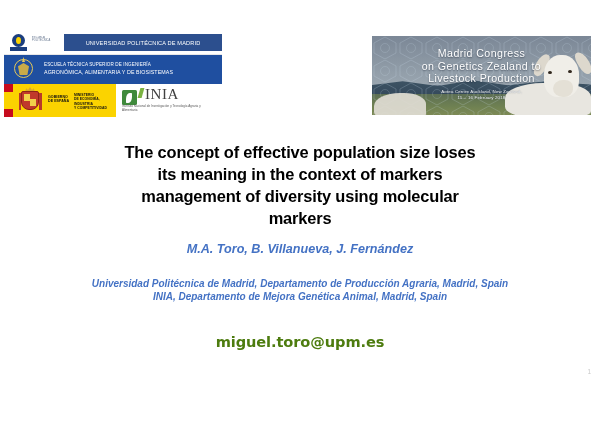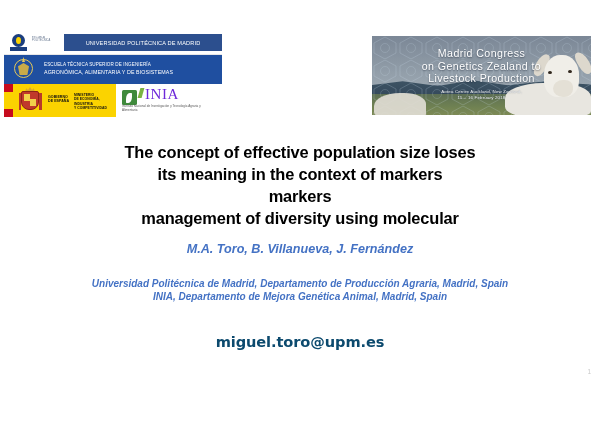--- a/index.html
+++ b/index.html
@@ -266,7 +266,7 @@
     font-family: "Liberation Serif", serif;
     font-size: 15px;
     line-height: 15px;
-    color: #6d28d9;
+    color: #404040;
     letter-spacing: .6px;
   }
   .inia-sub {

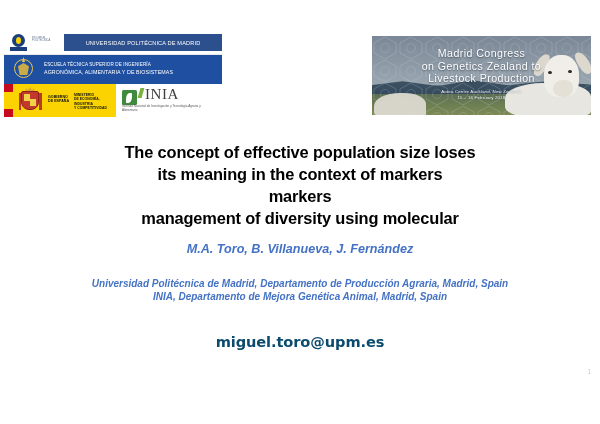--- a/index.html
+++ b/index.html
@@ -548,8 +548,8 @@
 <div id="slide-title">
   <div>The concept of effective population size loses</div>
   <div>its meaning in the context of markers</div>
+  <div>management of diversity using molecular</div>
   <div>markers</div>
-  <div>management of diversity using molecular</div>
 </div>
 
 <div id="authors">M.A. Toro, B. Villanueva, J. Fernández</div>

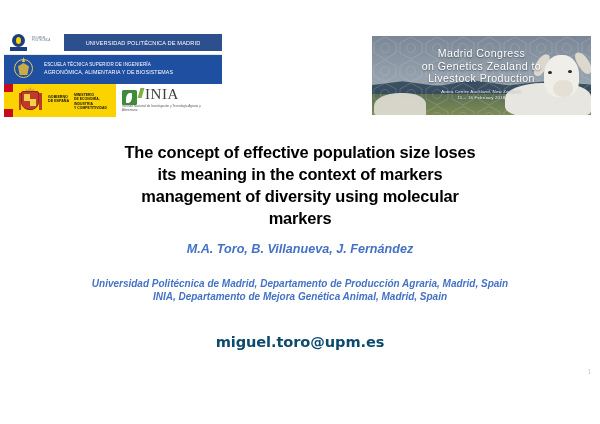--- a/index.html
+++ b/index.html
@@ -442,7 +442,7 @@
     font-size: 14.6px;
     line-height: 19px;
     font-weight: bold;
-    color: #0c4a6e;
+    color: #4d7c0f;
     font-family: "DejaVu Sans", sans-serif;
     letter-spacing: -.1px;
   }

